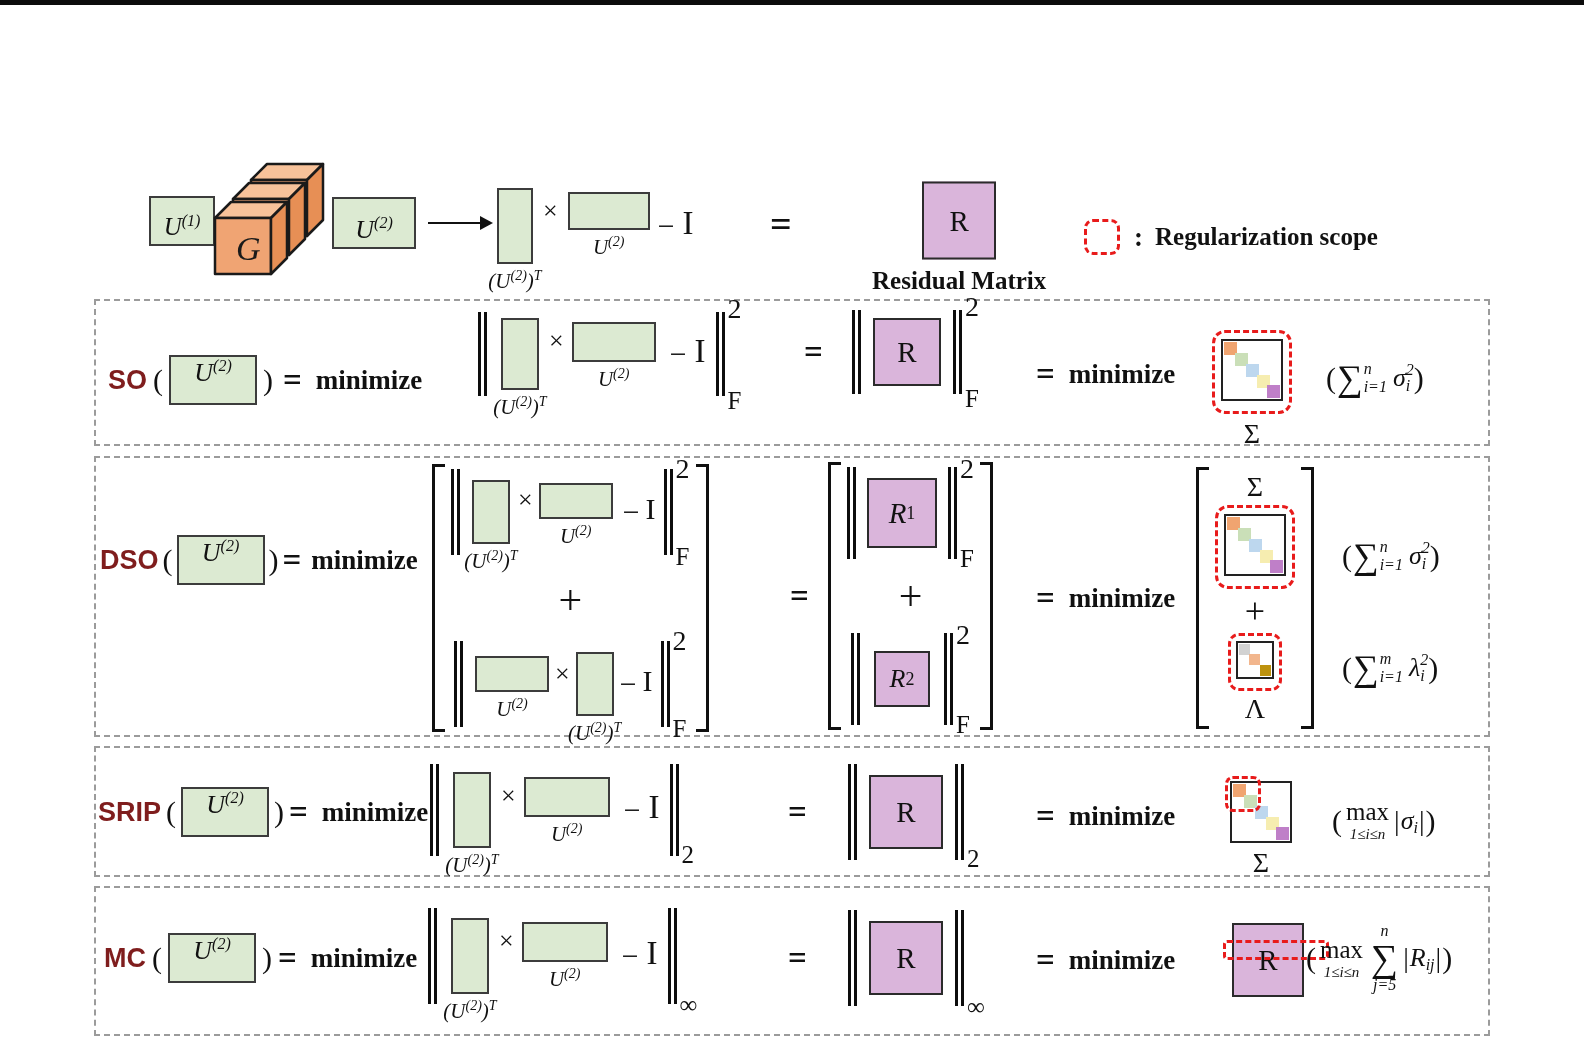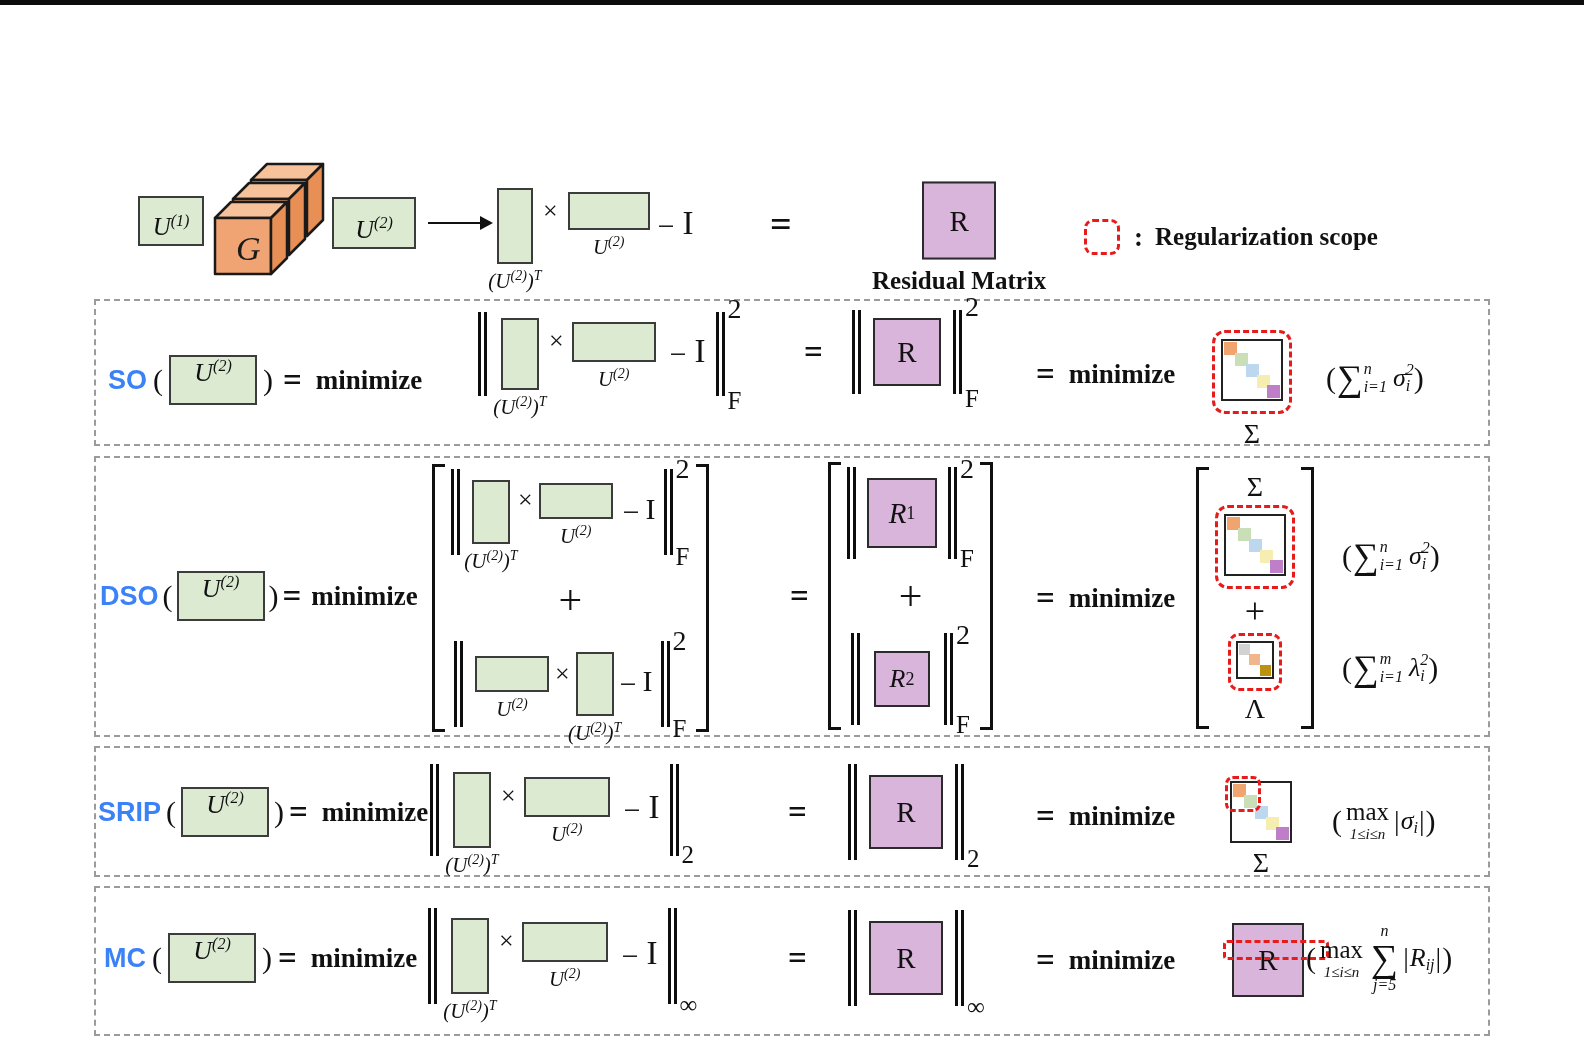--- a/index.html
+++ b/index.html
@@ -118,7 +118,7 @@
 <div id="canvas">
   <div id="toprule"></div>
 
-  <div class="g" style="left:138px;top:221px">
+  <div class="g" style="left:149px;top:221px">
     <span class="chip" style="width:66px;height:50px;line-height:45px;font-size:25px"><i>U</i><sup>(1)</sup></span>
   </div>
 

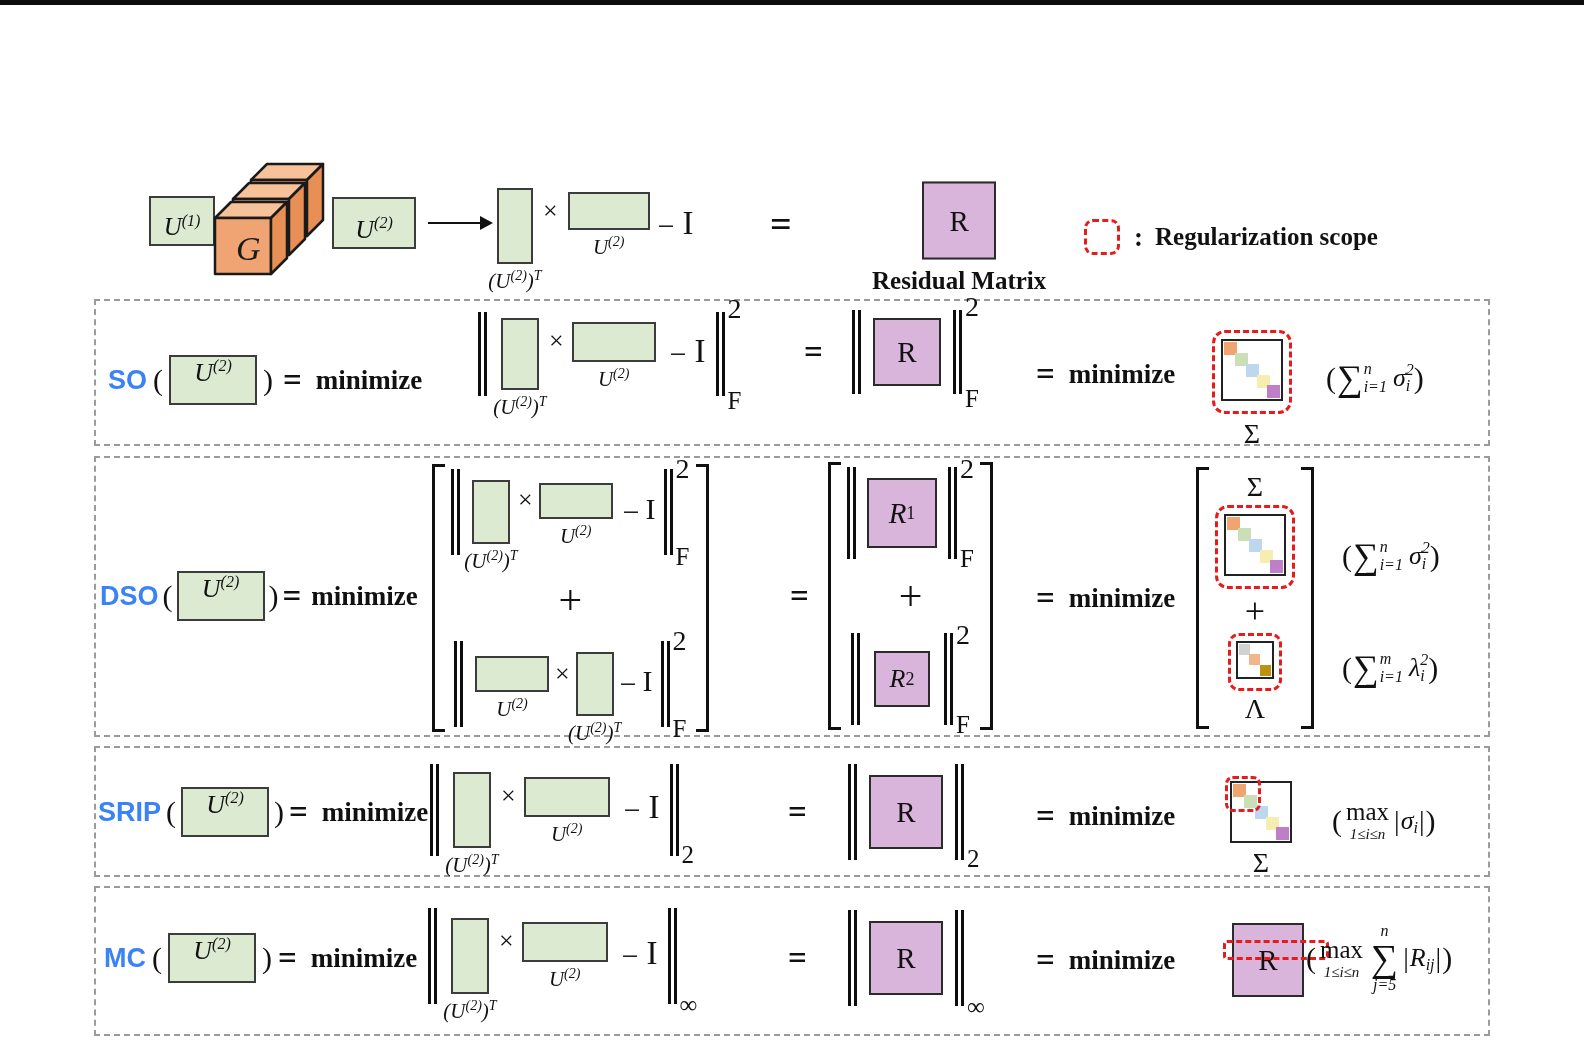--- a/index.html
+++ b/index.html
@@ -53,7 +53,7 @@
   .eq{font:700 33px "Liberation Serif",serif;}
   .minz{font:700 27px "Liberation Serif",serif;margin-left:14px;text-align:right;}
   .paren{font:400 30px "Liberation Serif",serif;margin:0 6px;}
-  .rowlab{font:700 27px "Liberation Sans",sans-serif;color:#3b82f6;}
+  .rowlab{font:700 27px "Liberation Sans",sans-serif;color:#7f1d1d;}
   .plusbig{font:400 42px "Liberation Serif",serif;line-height:1;}
 
   

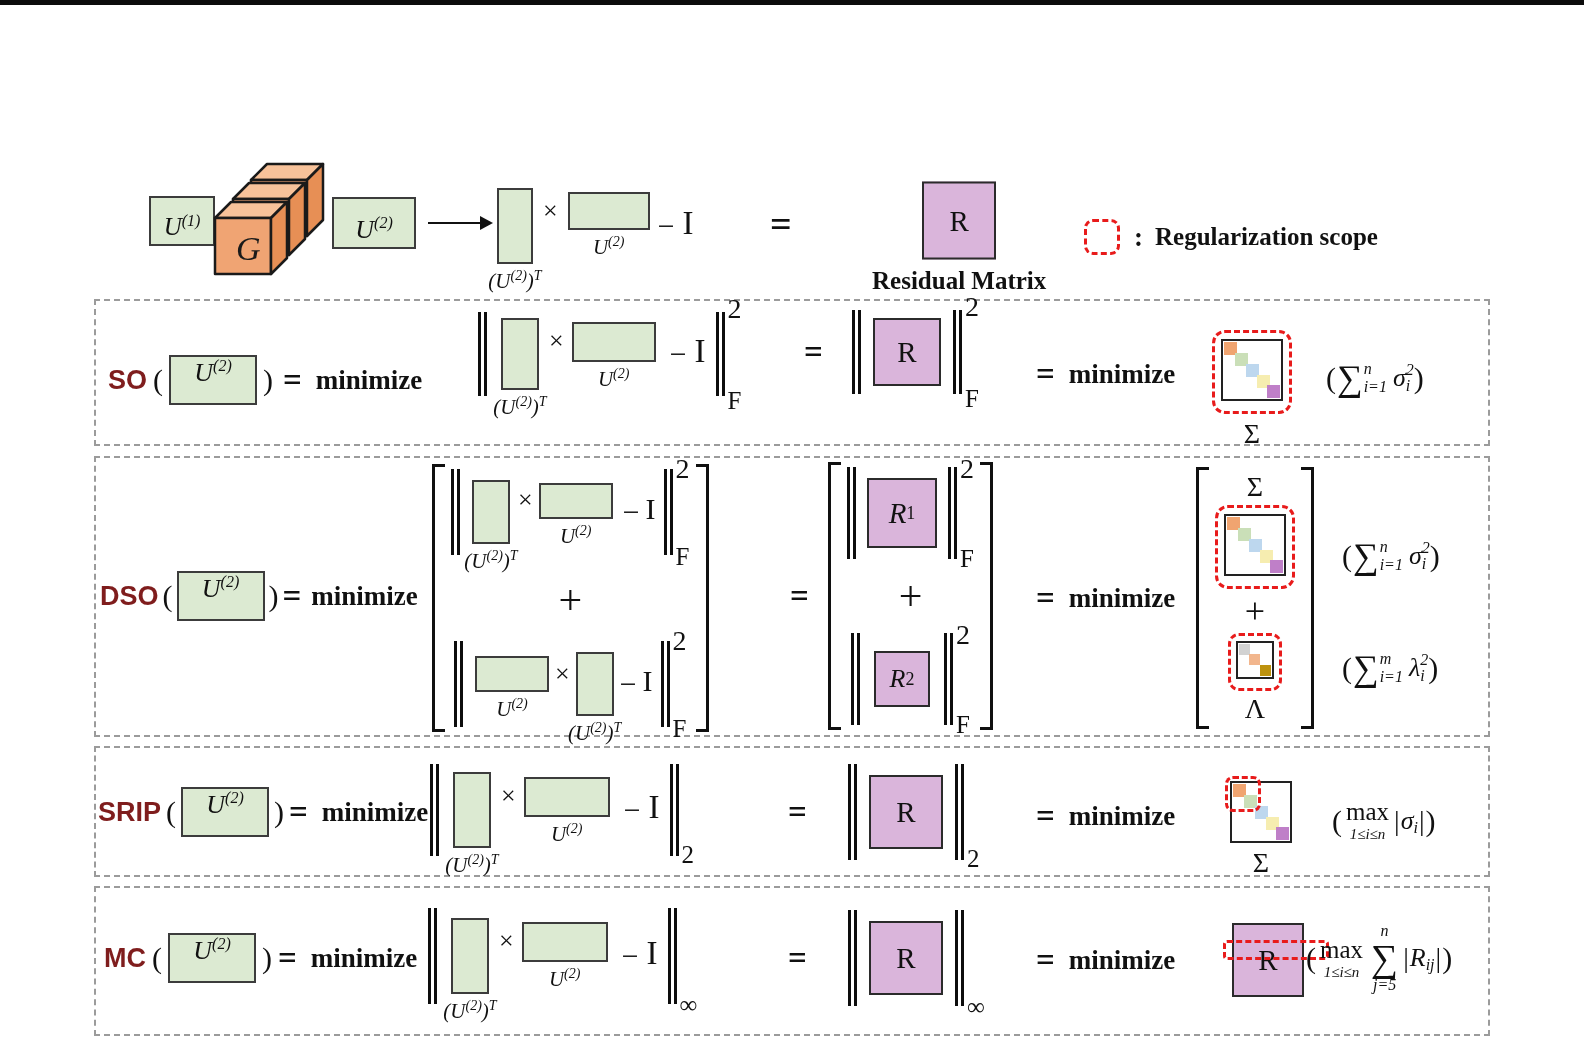--- a/index.html
+++ b/index.html
@@ -263,7 +263,7 @@
 
   <div class="row-box" id="box-dso"></div>
 
-  <div class="g" style="left:100px;top:596px">
+  <div class="g" style="left:100px;top:560px">
     <span class="rowlab">DSO</span>
     <span class="paren" style="margin:0 4px">(</span>
     <span class="chip"><i>U</i><sup>(2)</sup></span>

